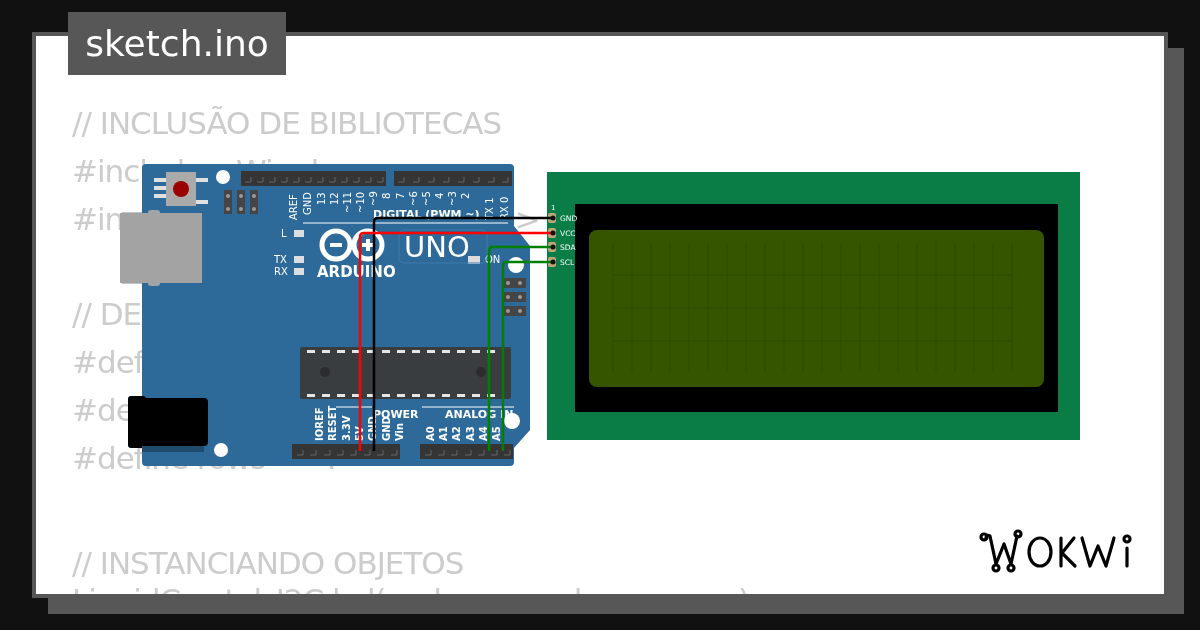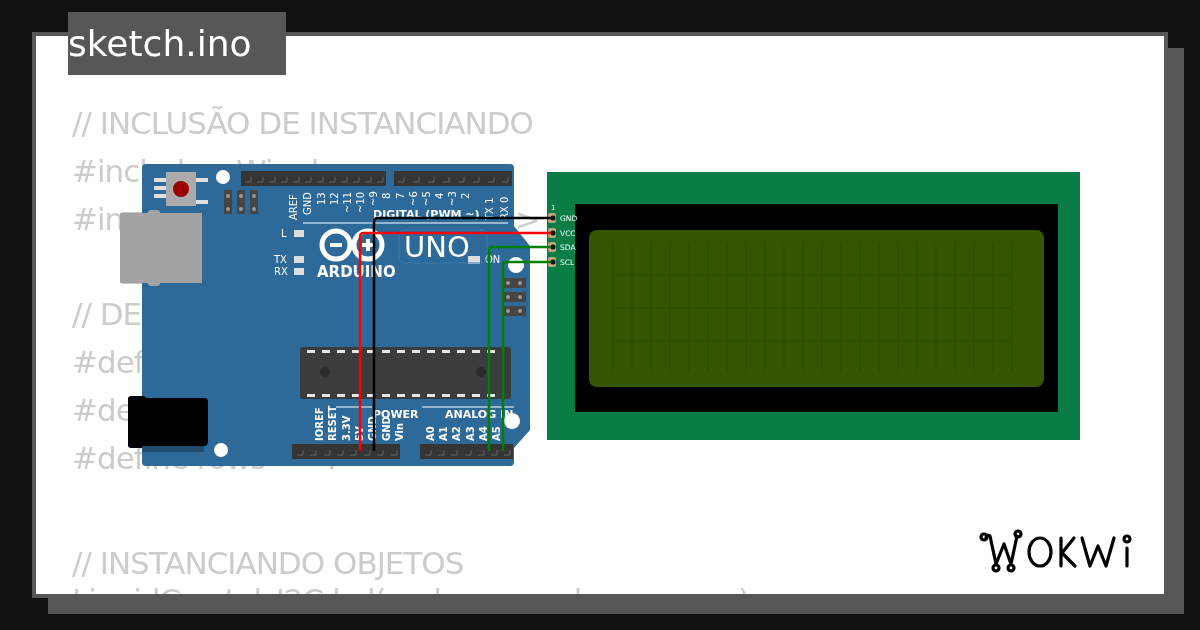--- a/index.html
+++ b/index.html
@@ -6,7 +6,7 @@
   body { width:1200px; height:630px; background:#111111; position:relative; overflow:hidden; font-family:"Liberation Sans", sans-serif; }
   .shadow { position:absolute; left:48px; top:48px; width:1136px; height:566px; background:#575757; }
   .card { position:absolute; left:32px; top:32px; width:1128px; height:558px; background:#ffffff; border:4px solid #575757; overflow:hidden; }
-  .badge { position:absolute; left:68px; top:12px; width:218px; height:63px; background:#575757; color:#ffffff; font-family:"DejaVu Sans", sans-serif; font-size:36px; line-height:63px; text-align:left; z-index:5; }
+  .badge { position:absolute; left:68px; top:12px; width:218px; height:63px; background:#575757; color:#ffffff; font-family:"DejaVu Sans", sans-serif; font-size:36px; line-height:63px; text-align:center; z-index:5; }
   .code { position:absolute; left:36px; top:0; font-family:"DejaVu Sans", sans-serif; font-size:31px; color:#cccccc; white-space:pre; letter-spacing:-1px; }
   .code div { position:absolute; left:0; white-space:pre; }
   .stage { position:absolute; left:0; top:0; width:1200px; height:630px; z-index:3; }

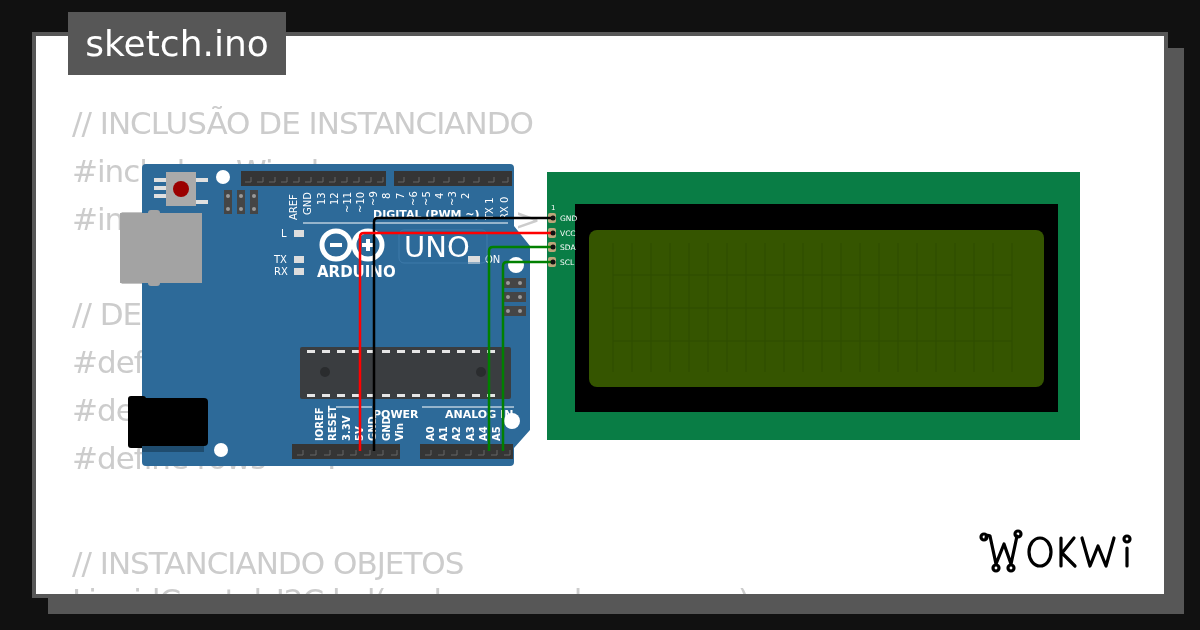--- a/index.html
+++ b/index.html
@@ -18,7 +18,7 @@
 <div class="shadow"></div>
 <div class="card">
   <div class="code">
-    <div style="top:69px">// INCLUSÃO DE INSTANCIANDO</div>
+    <div style="top:69px">// INCLUSÃO DE BIBLIOTECAS</div>
     <div style="top:117px">#include &lt;Wire.h&gt;</div>
     <div style="top:165px">#include &lt;LiquidCrystal_I2C.h&gt;</div>
     <div style="top:260px">// DEFINIÇÕES</div>

